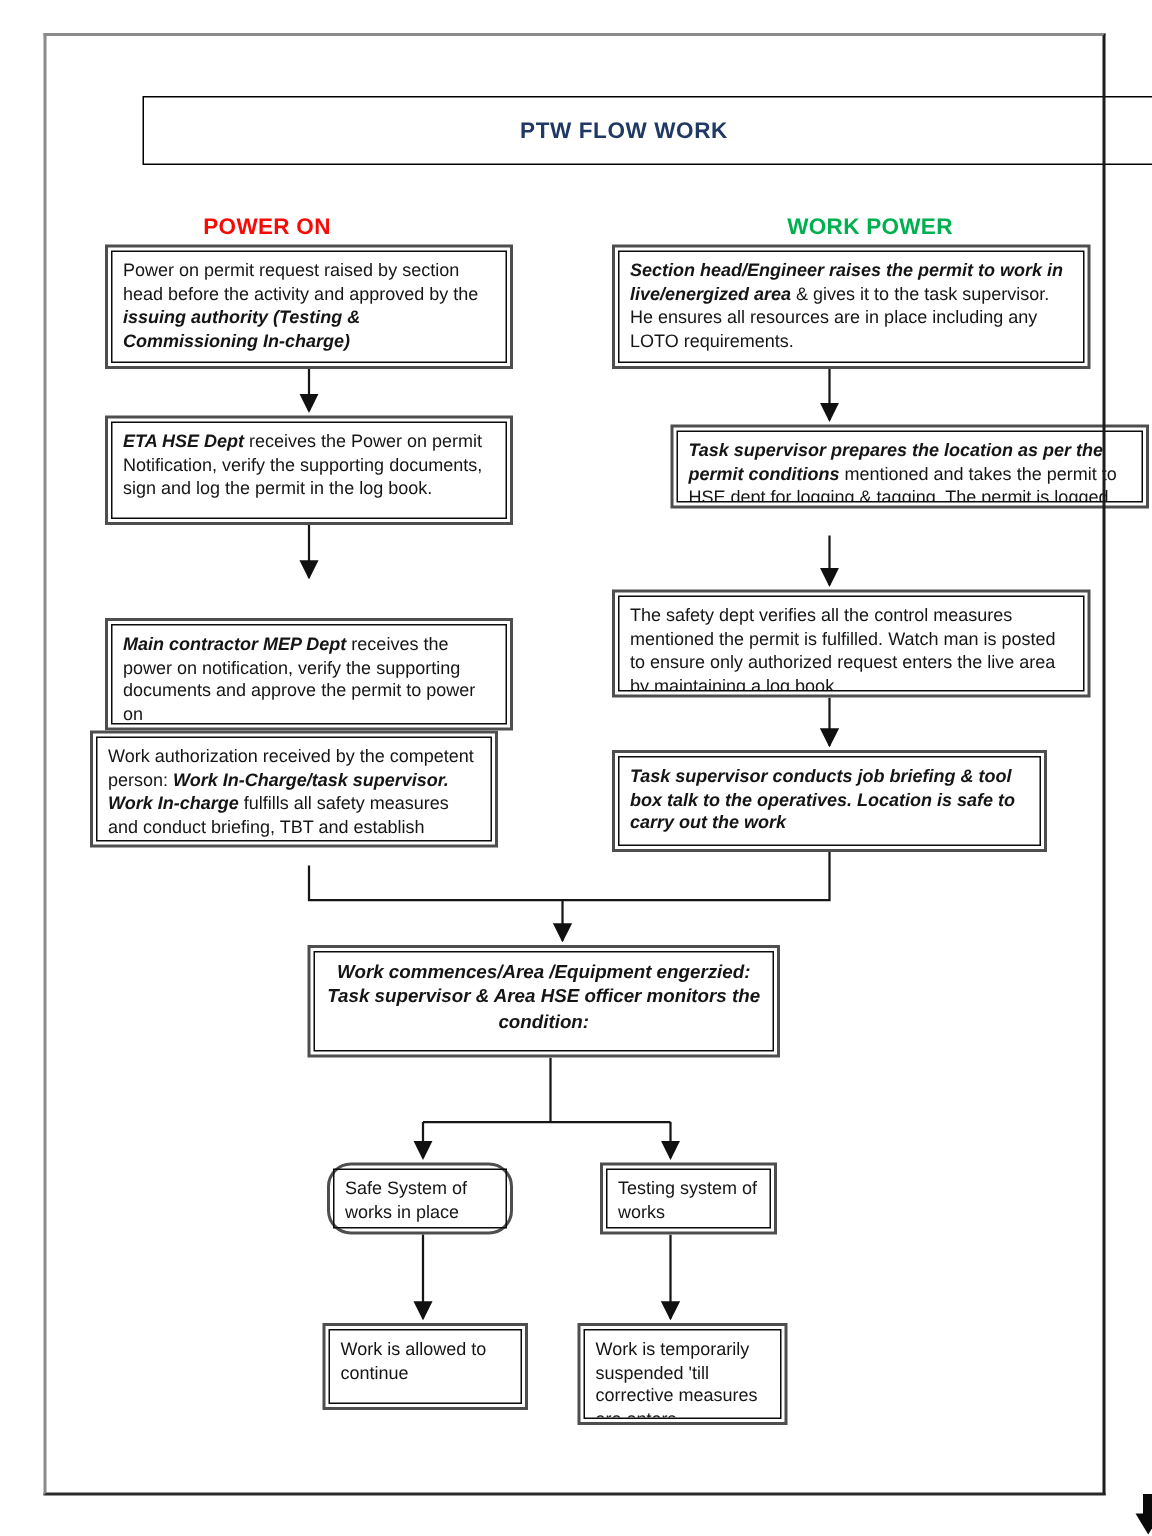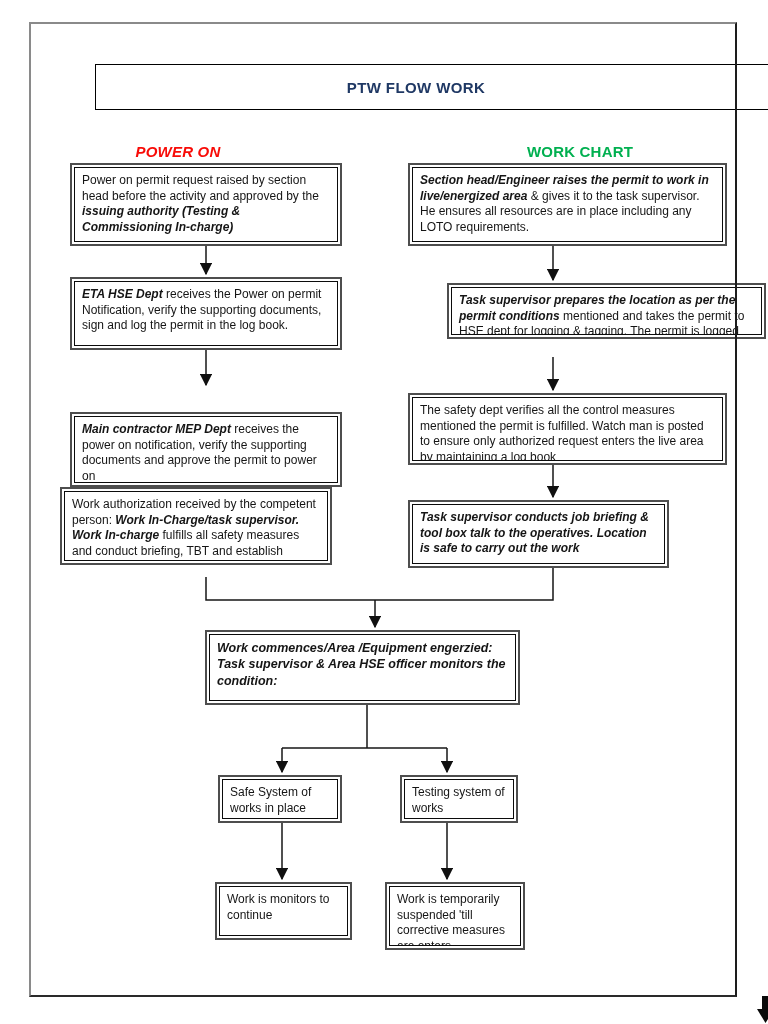--- a/index.html
+++ b/index.html
@@ -30,7 +30,7 @@
     position:absolute;top:143px;height:18px;font-weight:bold;font-size:15px;
     text-align:center;letter-spacing:.2px;z-index:3;
   }
-  .col-heading.left{left:70px;width:216px;color:var(--power_on_color,#F80B07);font-style:italic;}
+  .col-heading.left{left:70px;width:216px;color:var(--power_on_color,#F80B07);}
   .col-heading.right{left:408px;width:344px;color:var(--work_permit_color,#00B050);}
   
   .dbox{

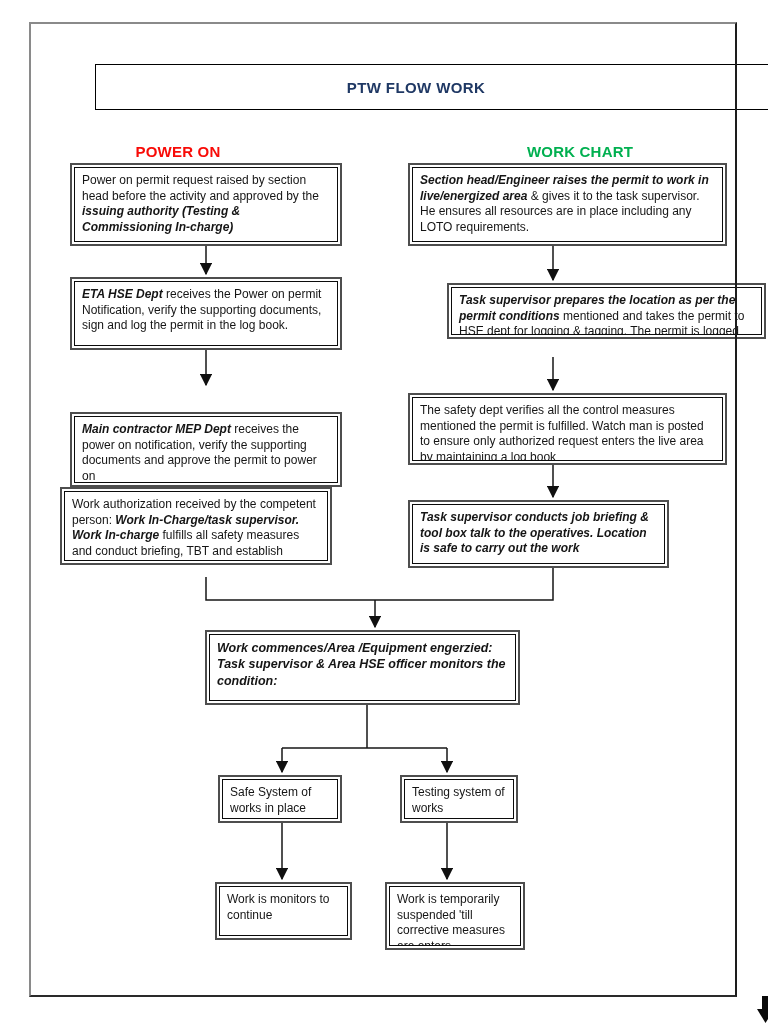--- a/index.html
+++ b/index.html
@@ -96,7 +96,7 @@
 <div class="frame"></div>
 
 <div class="col-heading left">POWER ON</div>
-<div class="col-heading right">WORK CHART</div>
+<div class="col-heading right">WORK POWER</div>
 
 <div class="dbox b-l1">
     <div class="inner">Power on permit request raised by section head before the activity and approved by the <b>issuing authority (Testing &amp; Commissioning In-charge)</b></div>

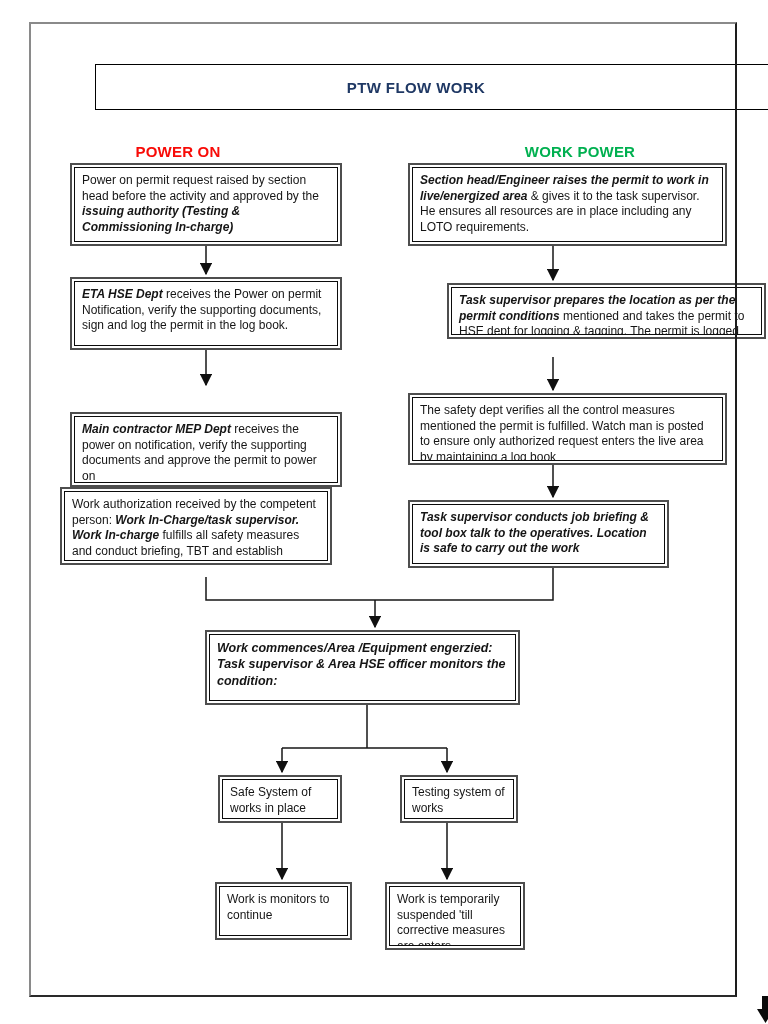--- a/index.html
+++ b/index.html
@@ -50,7 +50,7 @@
   .b-r1{left:408px;top:163px;width:319px;height:83px;}
   .b-r2{left:411px;top:283px;width:319px;height:56px;margin-left:36px;}
   .b-r3{left:408px;top:393px;width:319px;height:72px;}
-  .b-r4{left:408px;top:500px;width:261px;height:68px;}
+  .b-r4{left:408px;top:500px;width:290px;height:68px;}
   .b-c {left:205px;top:630px;width:315px;height:75px;}
   .b-safe{left:218px;top:775px;width:124px;height:48px;}
   .b-unsafe{left:400px;top:775px;width:118px;height:48px;}

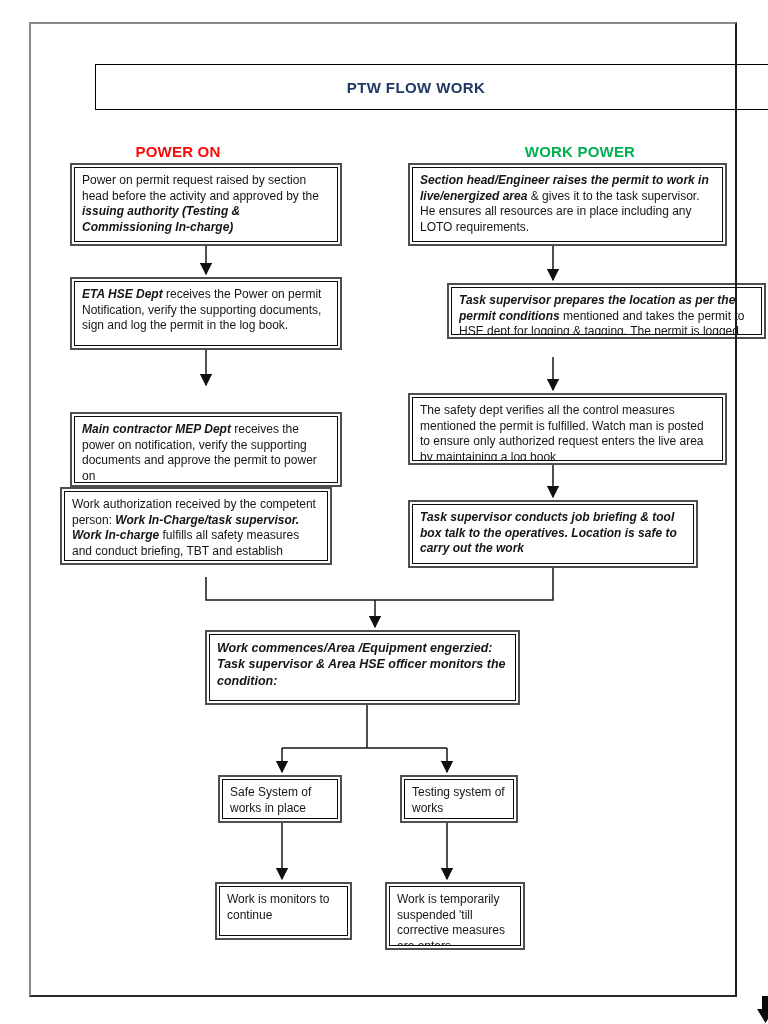--- a/index.html
+++ b/index.html
@@ -42,7 +42,7 @@
     font-size:12px;line-height:1.3;color:#151515;
   }
   .dbox .inner b{font-weight:bold;font-style:italic;}
-  .bold .inner{font-weight:bold;font-size:12.5px;}
+  .bold .inner{font-weight:bold;font-size:12.5px;text-align:center;}
   .b-l1{left:70px;top:163px;width:272px;height:83px;}
   .b-l2{left:70px;top:277px;width:272px;height:73px;}
   .b-l3{left:70px;top:388px;width:272px;height:75px;margin-top:24px;}

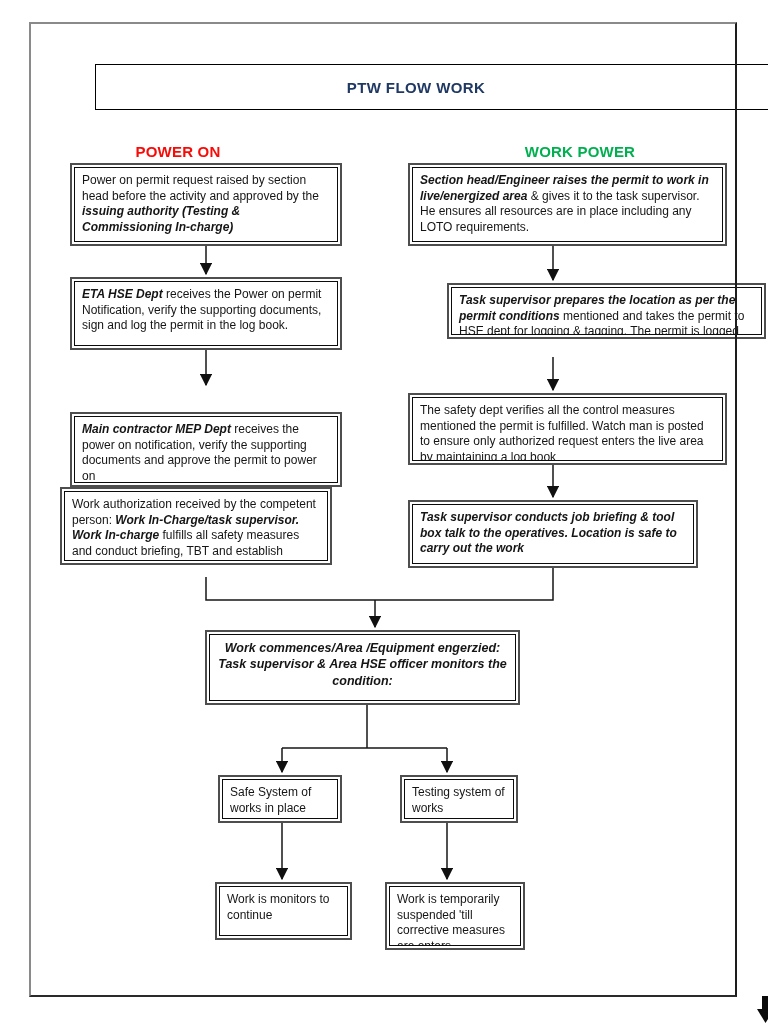--- a/index.html
+++ b/index.html
@@ -52,7 +52,7 @@
   .b-r3{left:408px;top:393px;width:319px;height:72px;}
   .b-r4{left:408px;top:500px;width:290px;height:68px;}
   .b-c {left:205px;top:630px;width:315px;height:75px;}
-  .b-safe{left:218px;top:775px;width:124px;height:48px;}
+  .b-safe{left:218px;top:775px;width:124px;height:48px;border-radius:16px;}
   .b-unsafe{left:400px;top:775px;width:118px;height:48px;}
   .b-allow{left:215px;top:882px;width:137px;height:58px;}
   .b-susp{left:385px;top:882px;width:140px;height:68px;}

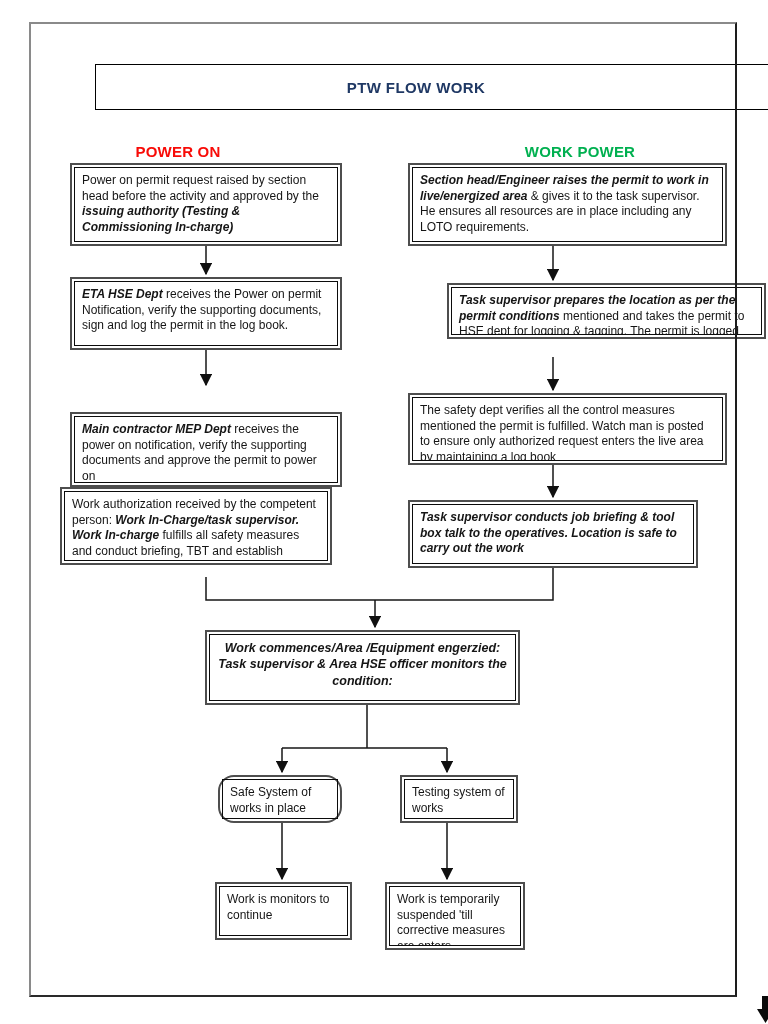--- a/index.html
+++ b/index.html
@@ -136,7 +136,7 @@
   </div>
 
 <div class="dbox b-allow">
-    <div class="inner">Work is monitors to continue</div>
+    <div class="inner">Work is allowed to continue</div>
   </div>
 <div class="dbox b-susp">
     <div class="inner">Work is temporarily suspended 'till corrective measures are enters</div>

